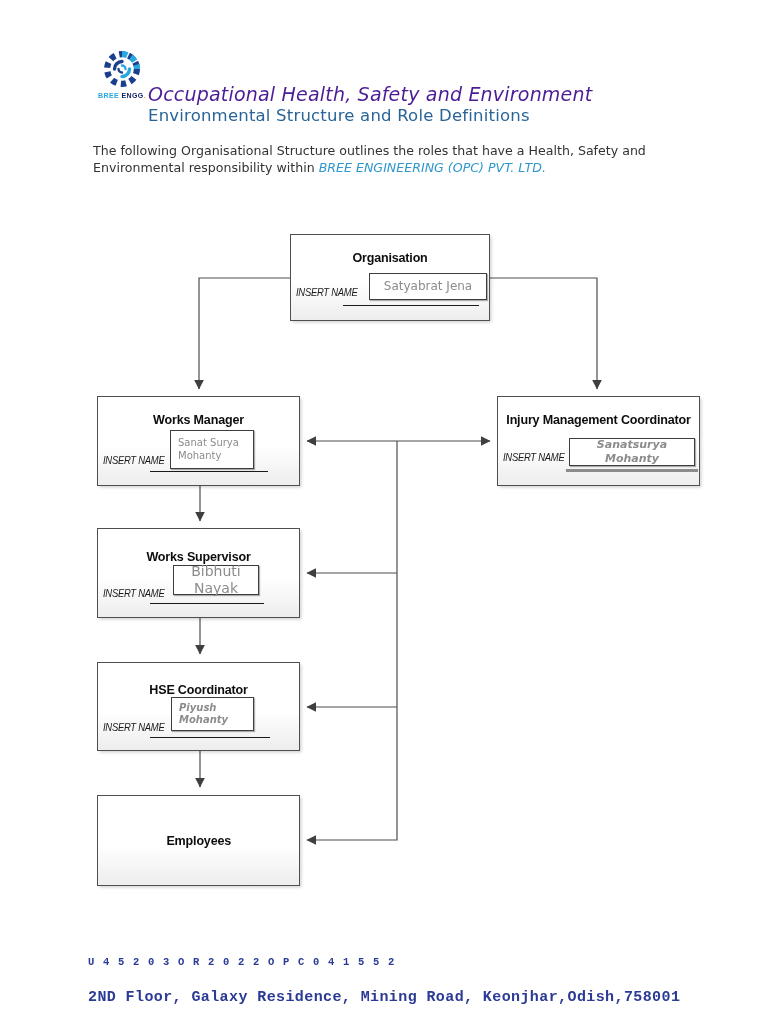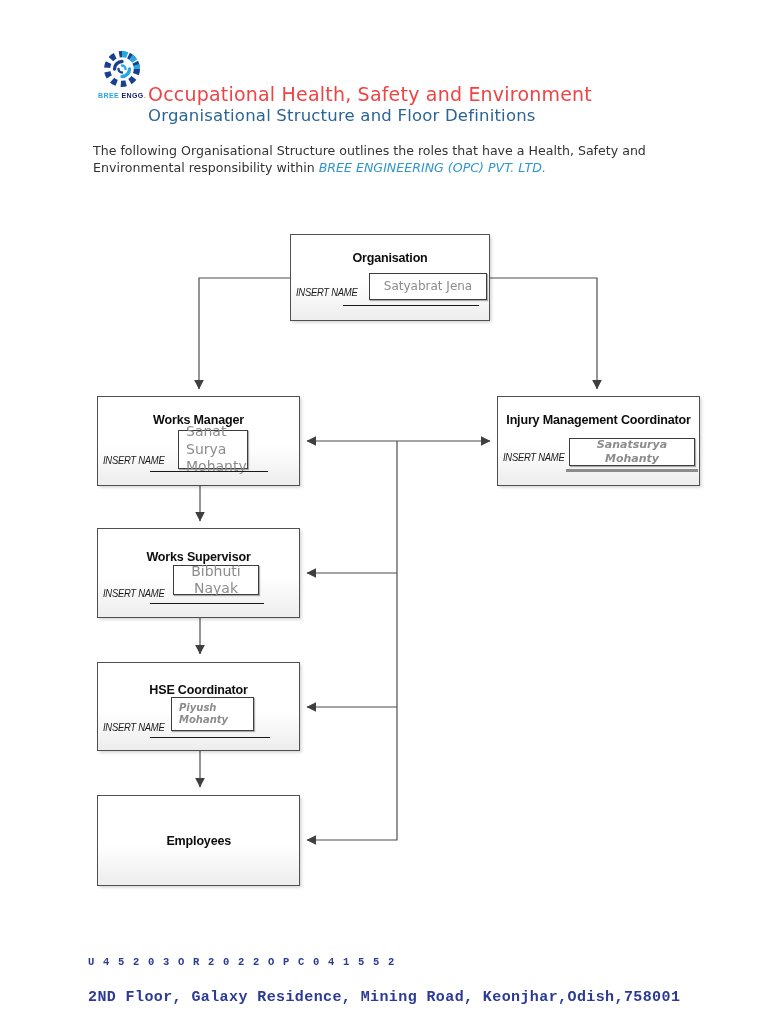--- a/index.html
+++ b/index.html
@@ -19,7 +19,7 @@
   .logo-text .lt-dot{color:#f7941d;}
   .doc-title{
     position:absolute;left:148px;top:83px;
-    font-size:19px;color:#ef4444;letter-spacing:.2px;white-space:nowrap;
+    font-size:19px;color:#4c1d95;letter-spacing:.2px;white-space:nowrap;font-style:italic;
   }
   .doc-subtitle{
     position:absolute;left:148px;top:106px;

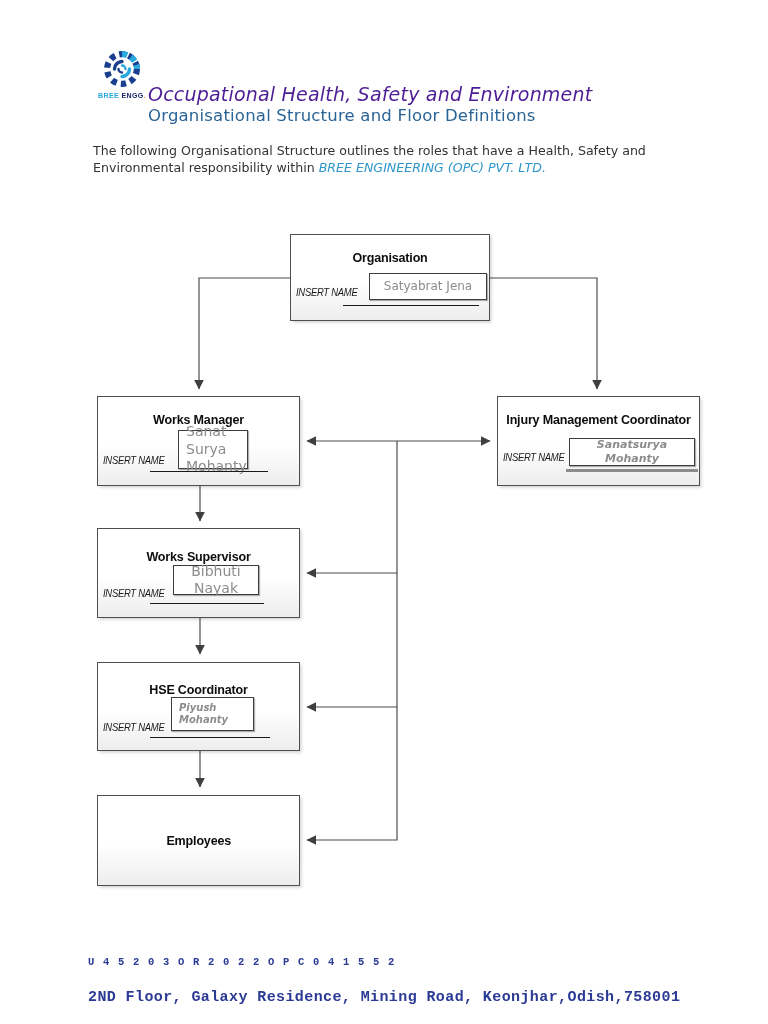--- a/index.html
+++ b/index.html
@@ -92,7 +92,7 @@
   <div class="logo-text"><span class="lt-light">BREE</span><span class="lt-dark"> ENGG</span><span class="lt-dot">.</span></div>
 
   <div class="doc-title">Occupational Health, Safety and Environment</div>
-  <div class="doc-subtitle">Organisational Structure and Floor Definitions</div>
+  <div class="doc-subtitle">Environmental Structure and Role Definitions</div>
 
   <div class="intro"><span>The following Organisational Structure outlines the roles that have a Health, Safety and Environmental responsibility within </span><span class="company">BREE ENGINEERING (OPC) PVT. LTD.</span></div>
 

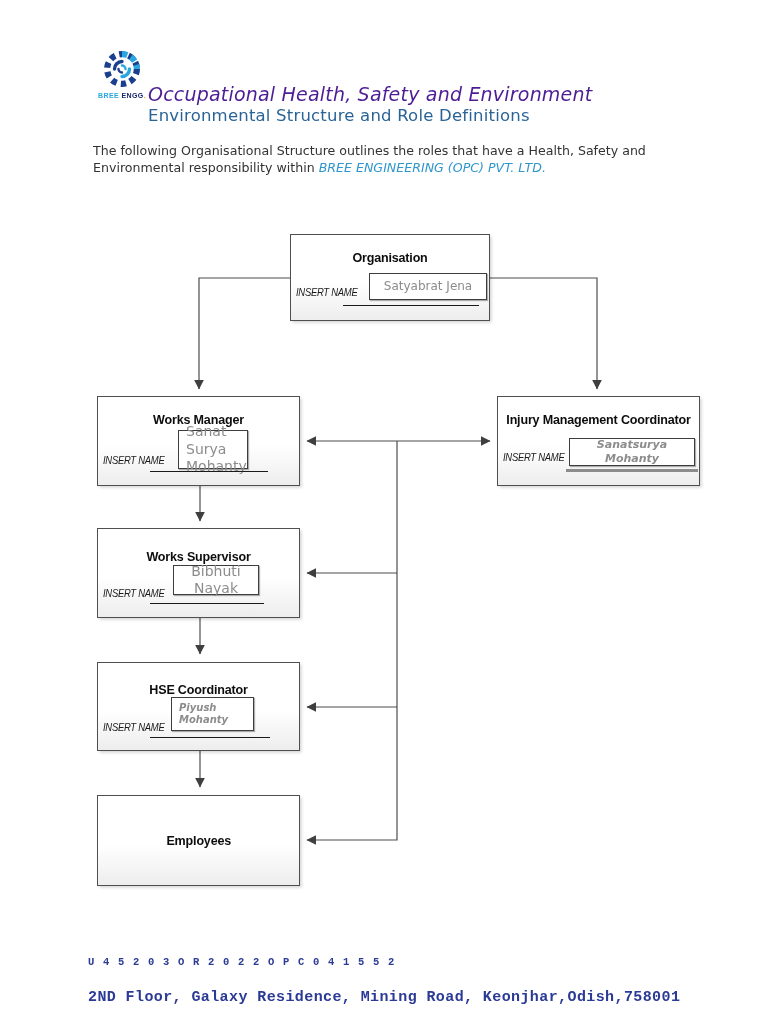--- a/index.html
+++ b/index.html
@@ -126,7 +126,7 @@
   <div class="node" style="left:97px;top:396px;width:203px;height:90px">
     <div class="node-title">Works Manager</div>
     <div class="insert-label" style="left:5px;top:57px">INSERT NAME</div>
-    <div class="name-field nf-left" style="left:80px;top:33px;width:70px;height:39px;font-size:14px">Sanat Surya Mohanty</div>
+    <div class="name-field nf-left" style="left:72px;top:33px;width:84px;height:39px;font-size:10px">Sanat Surya Mohanty</div>
     <div class="underline" style="left:52px;top:56px;width:118px;height:18px"></div>
   </div>
 

